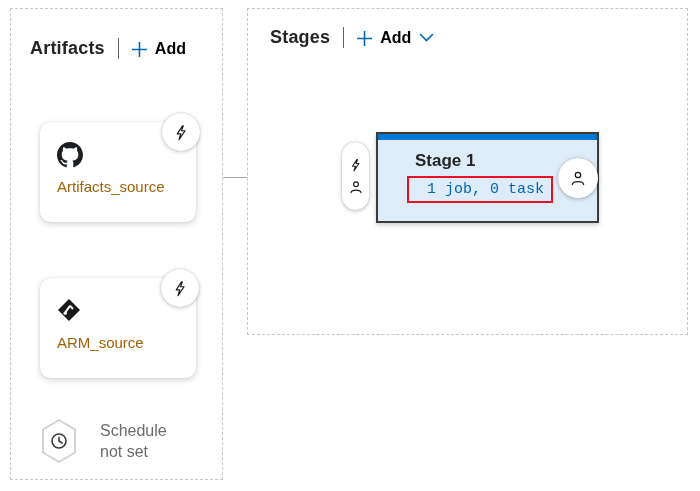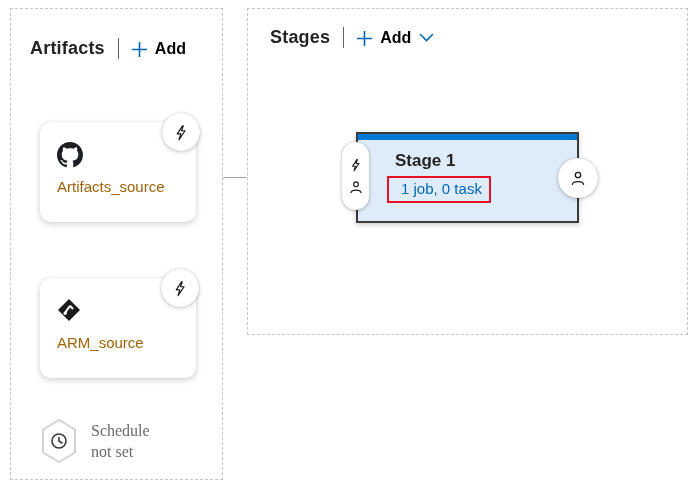--- a/index.html
+++ b/index.html
@@ -124,7 +124,7 @@
 
   .stage-card {
     position: absolute;
-    left: 356px;
+    left: 376px;
     top: 132px;
     width: 223px;
     height: 91px;

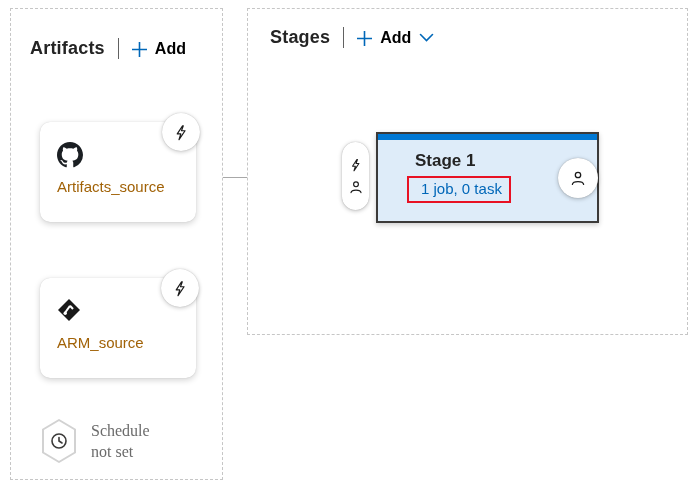--- a/index.html
+++ b/index.html
@@ -145,9 +145,10 @@
   .jobs-highlight {
     display: inline-block;
     border: 2px solid #e81123;
-    padding: 2px 7px 3px 12px;
+    padding: 2px 7px 3px 18px;
     margin-left: -8px;
     background: transparent;
+    font-family: Liberation Mono, monospace;
   }
   .jobs-link {
     font-size: 15px;

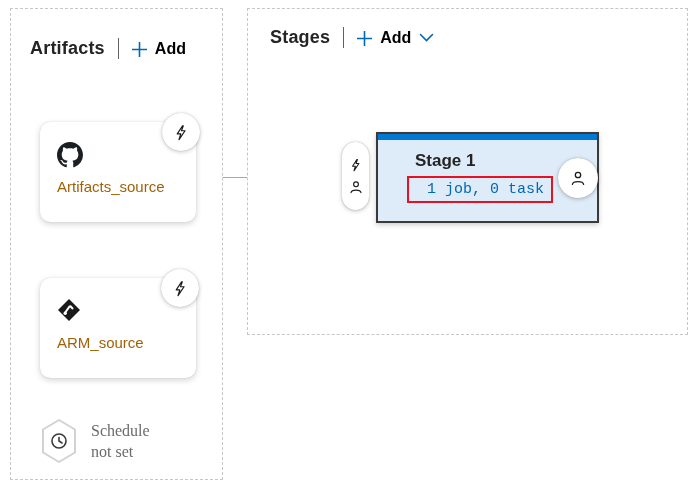--- a/index.html
+++ b/index.html
@@ -102,8 +102,7 @@
     top: 418px;
     display: flex;
     align-items: center;
-    gap: 13px;
-    font-family: Liberation Serif, serif;
+    gap: 22px;
   }
   .schedule-hex { cursor: pointer; display: block; }
   .schedule-text {

